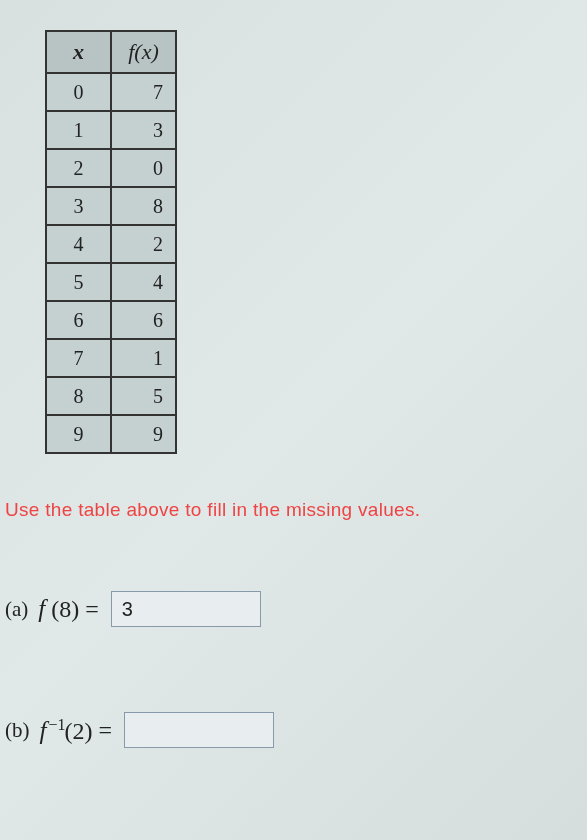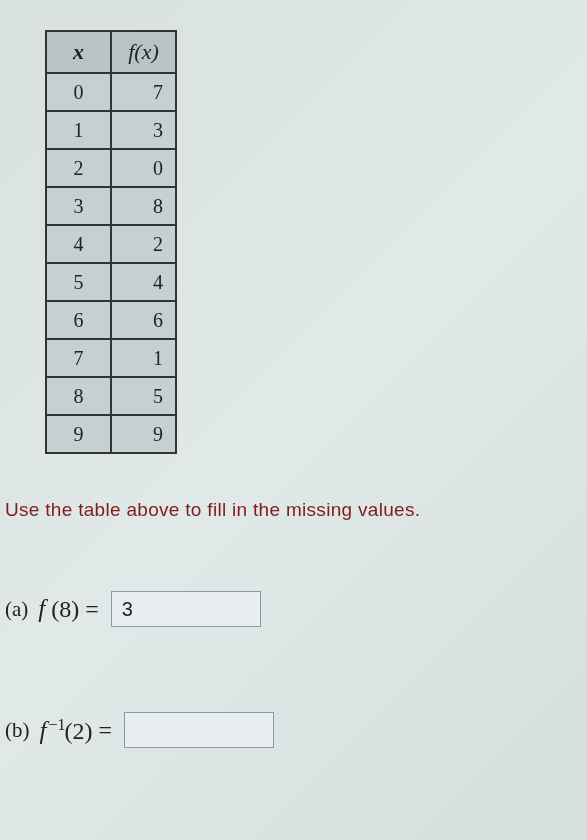--- a/index.html
+++ b/index.html
@@ -56,7 +56,7 @@
     .instruction {
       font-family: Verdana, Arial, sans-serif;
       font-size: 19px;
-      color: #7f1d1d;
+      color: #ef4444;
       margin-left: -40px;
       margin-bottom: 70px;
       letter-spacing: 0.3px;

